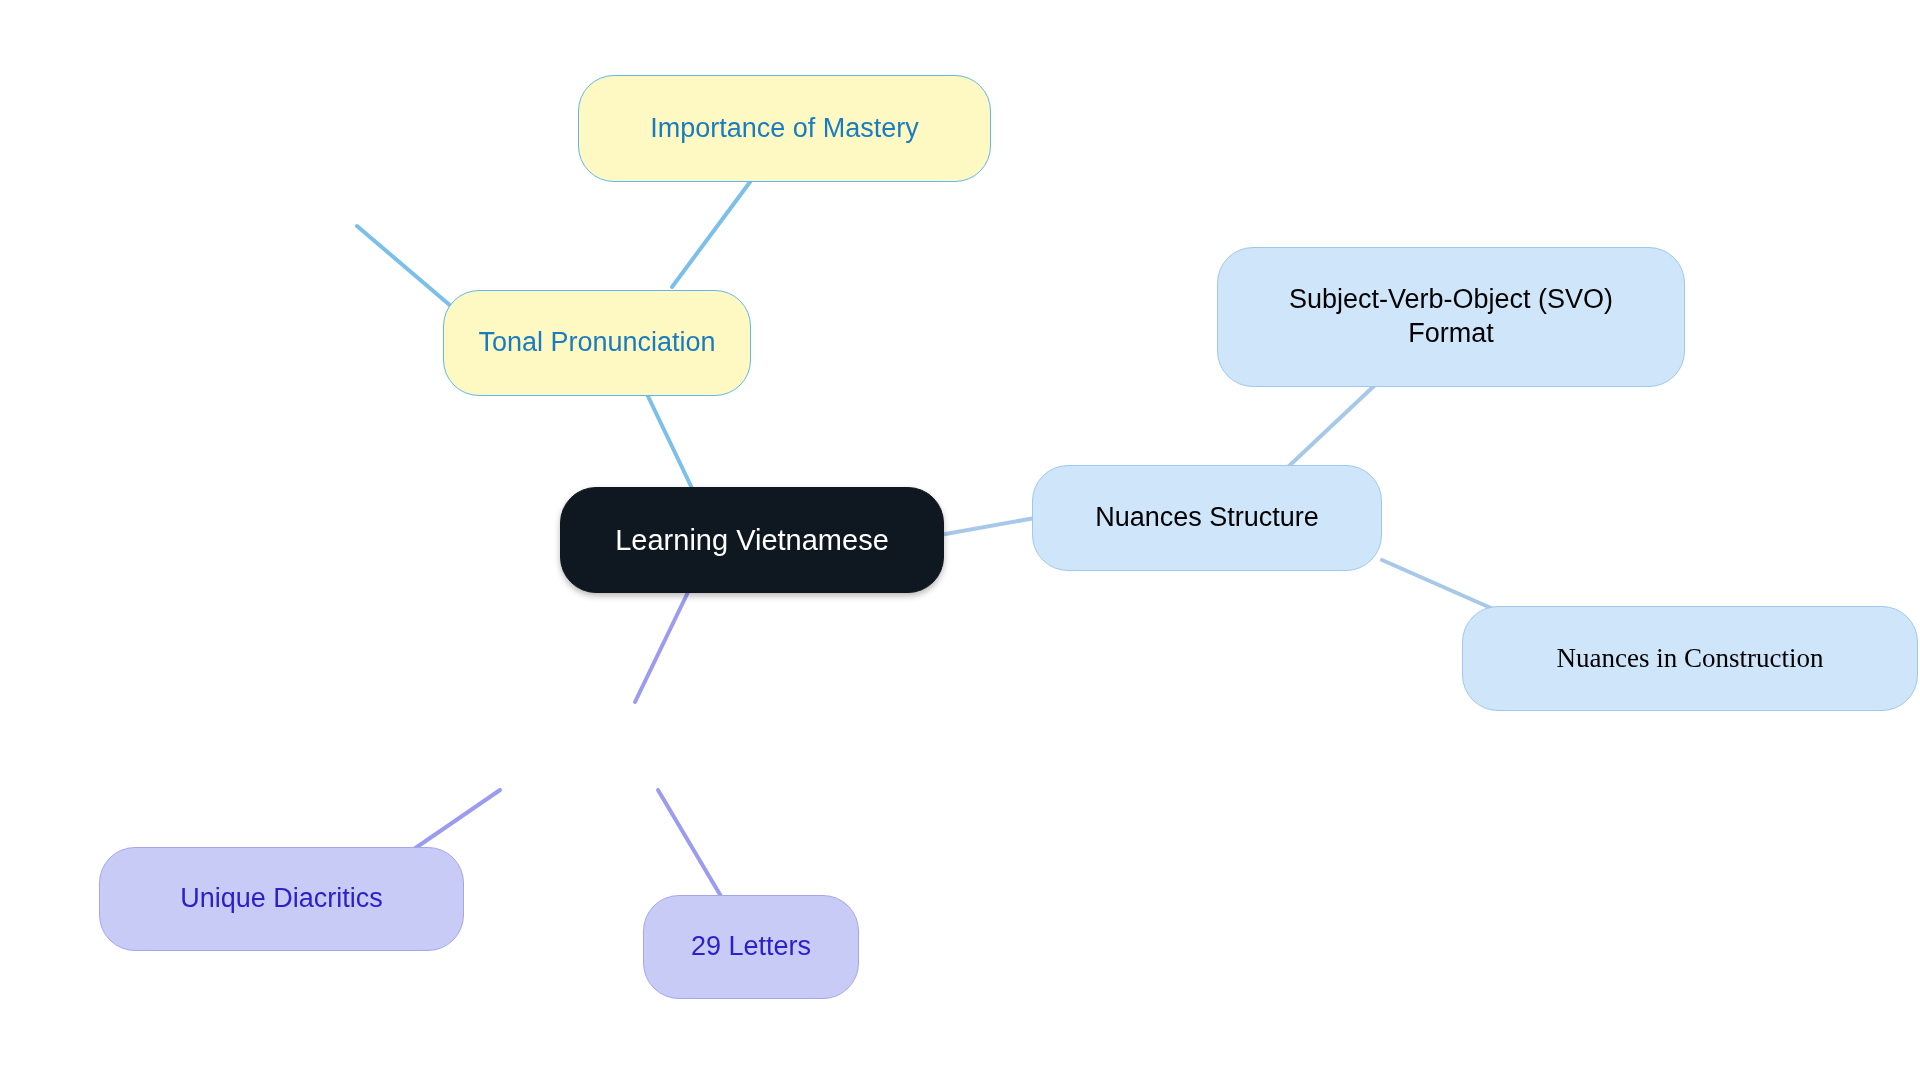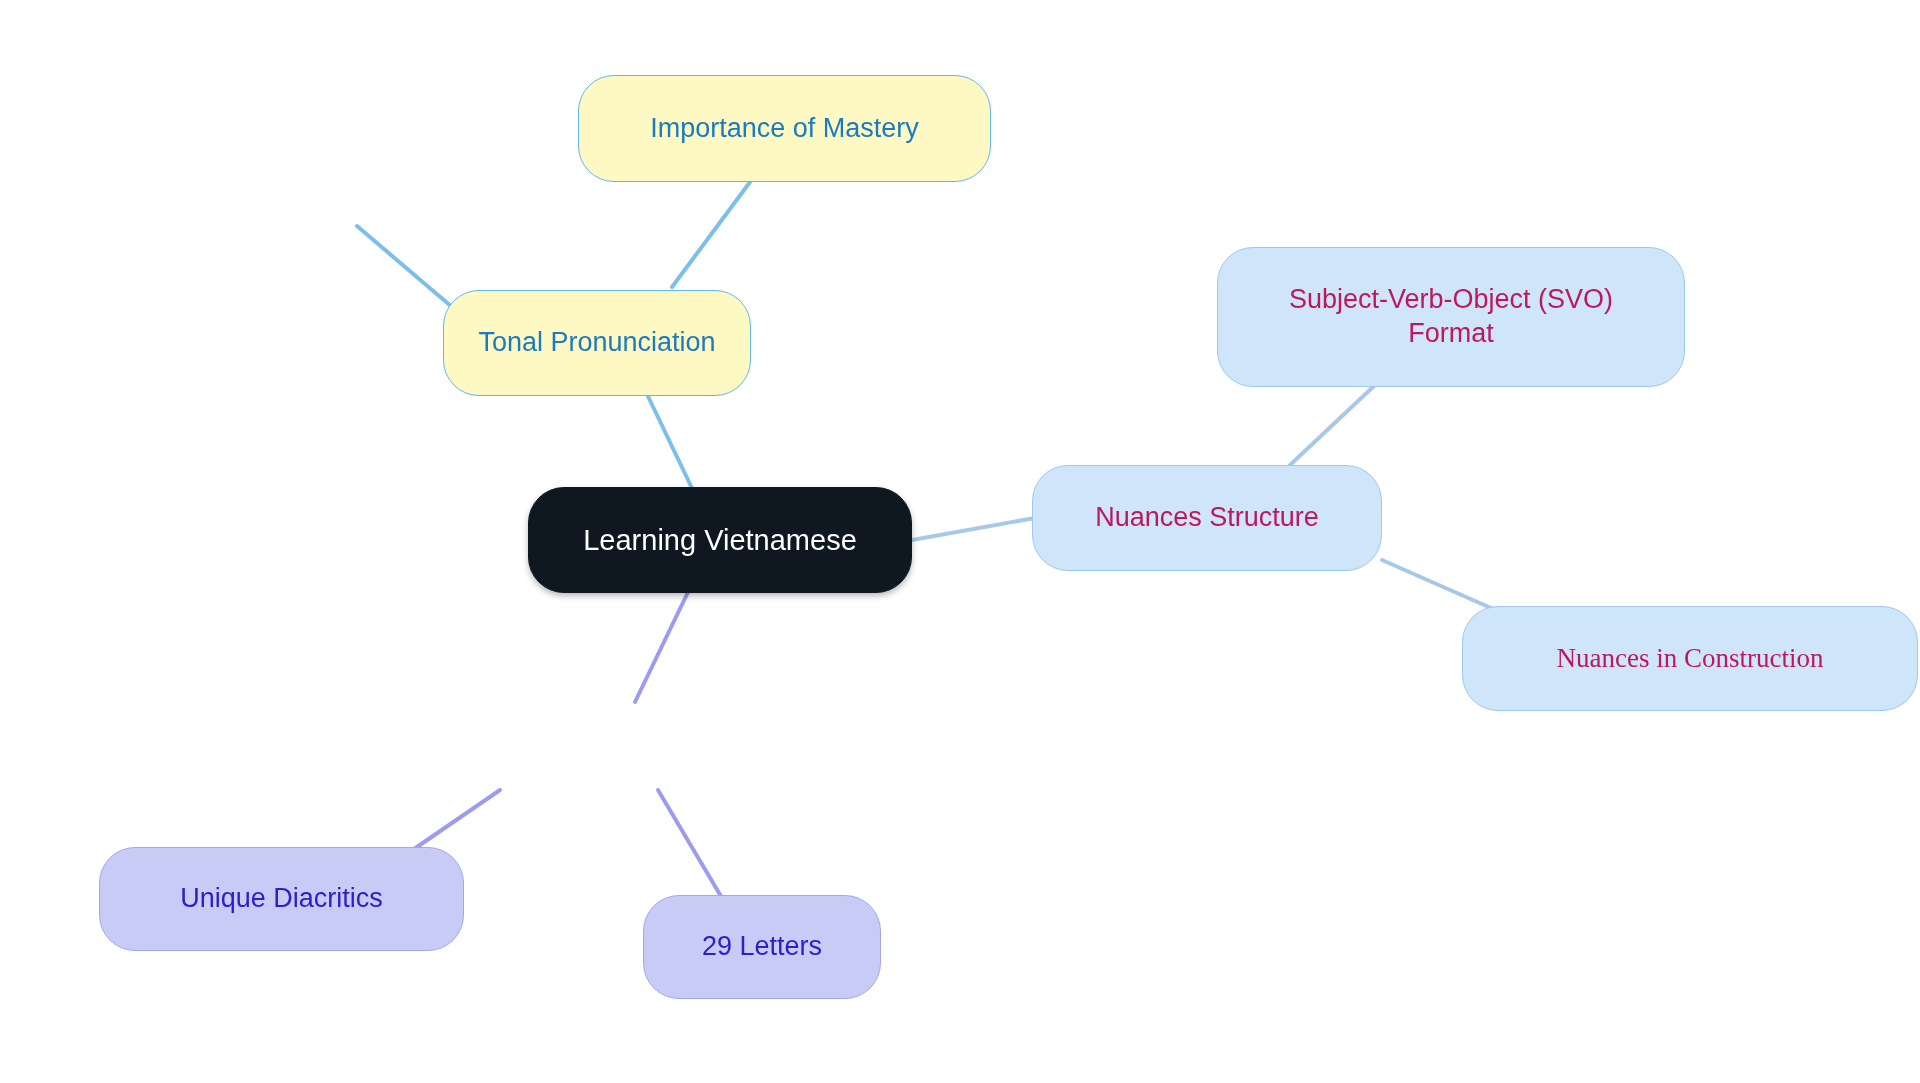--- a/index.html
+++ b/index.html
@@ -63,7 +63,7 @@
   .n-pale {
     background: #cfe5fa;
     border-color: #9ec8ec;
-    color: #be185d;
+    color: #000000;
     font-size: 27px;
     border-radius: 36px;
   }

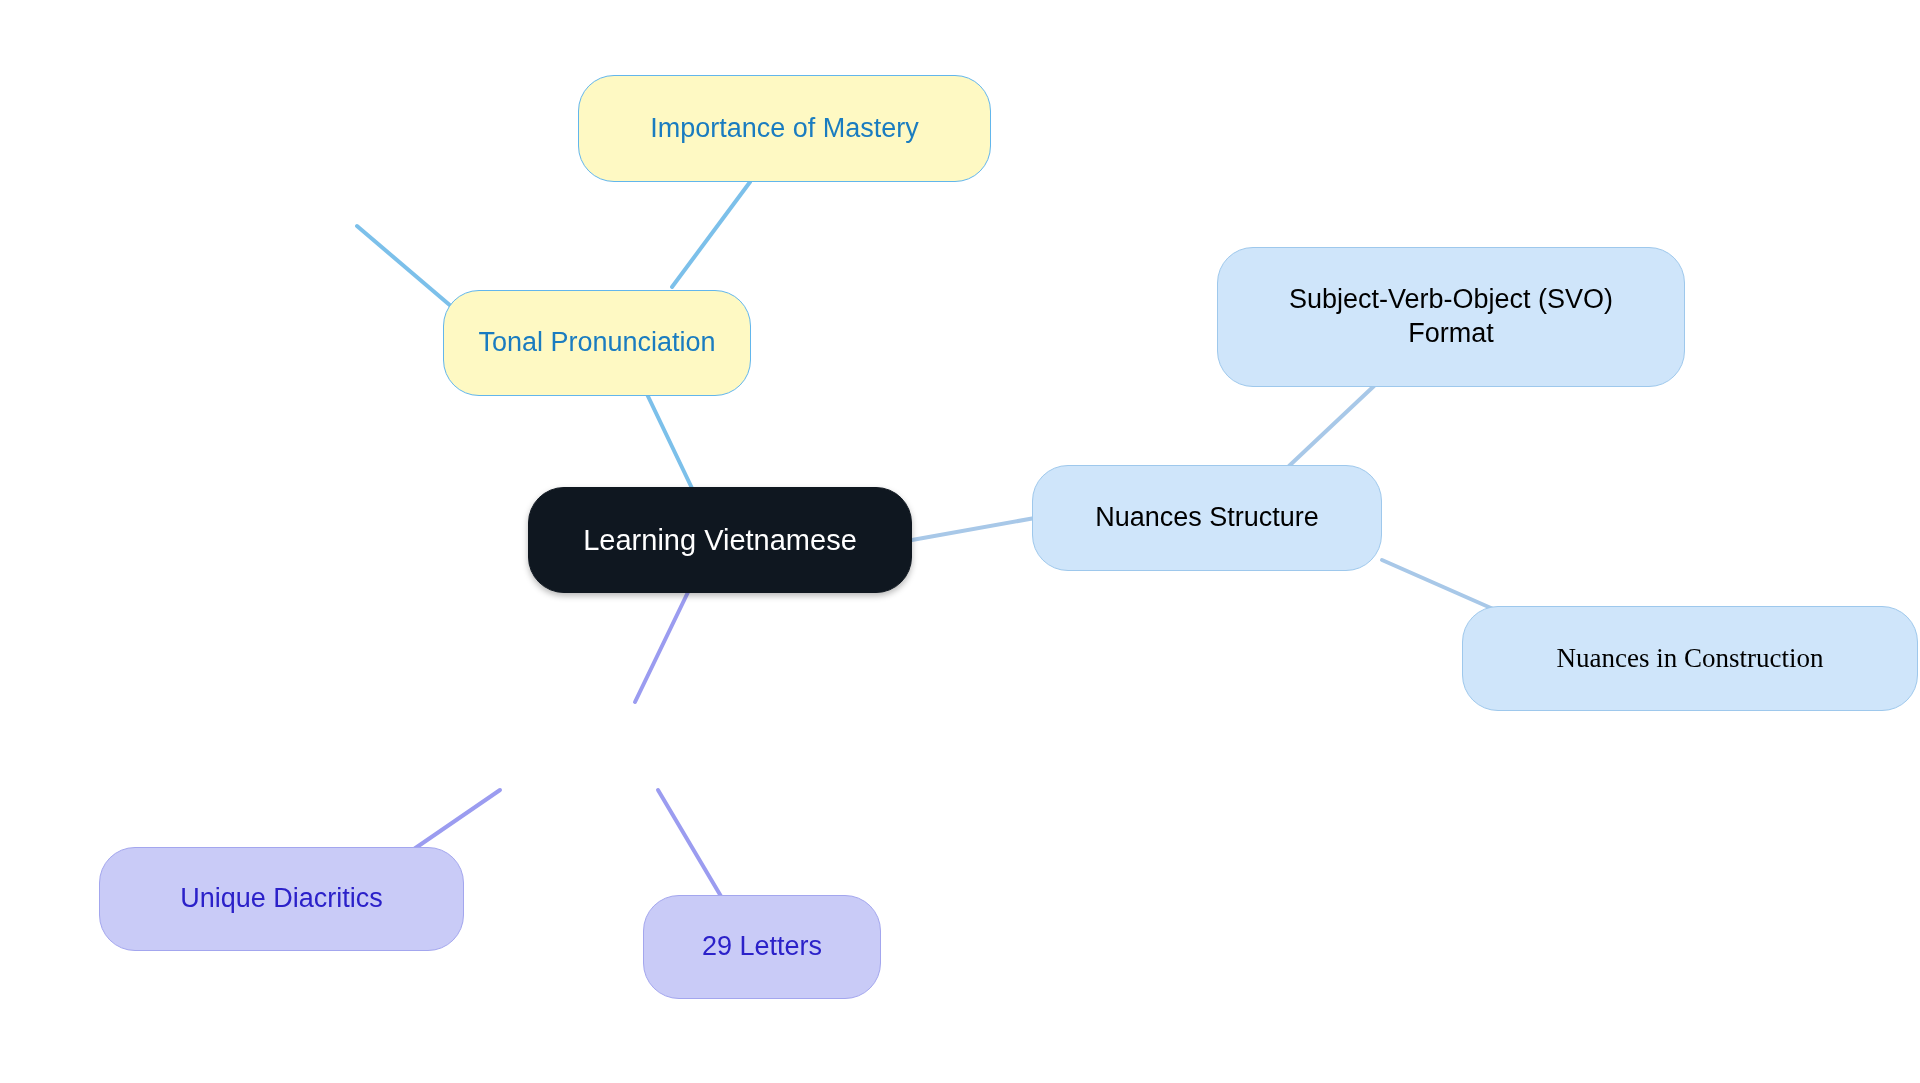--- a/index.html
+++ b/index.html
@@ -50,6 +50,7 @@
     font-size: 29px;
     border-radius: 36px;
     box-shadow: 0 3px 6px rgba(0,0,0,0.28);
+    margin-left: 32px;
   }
   
   .n-sky {

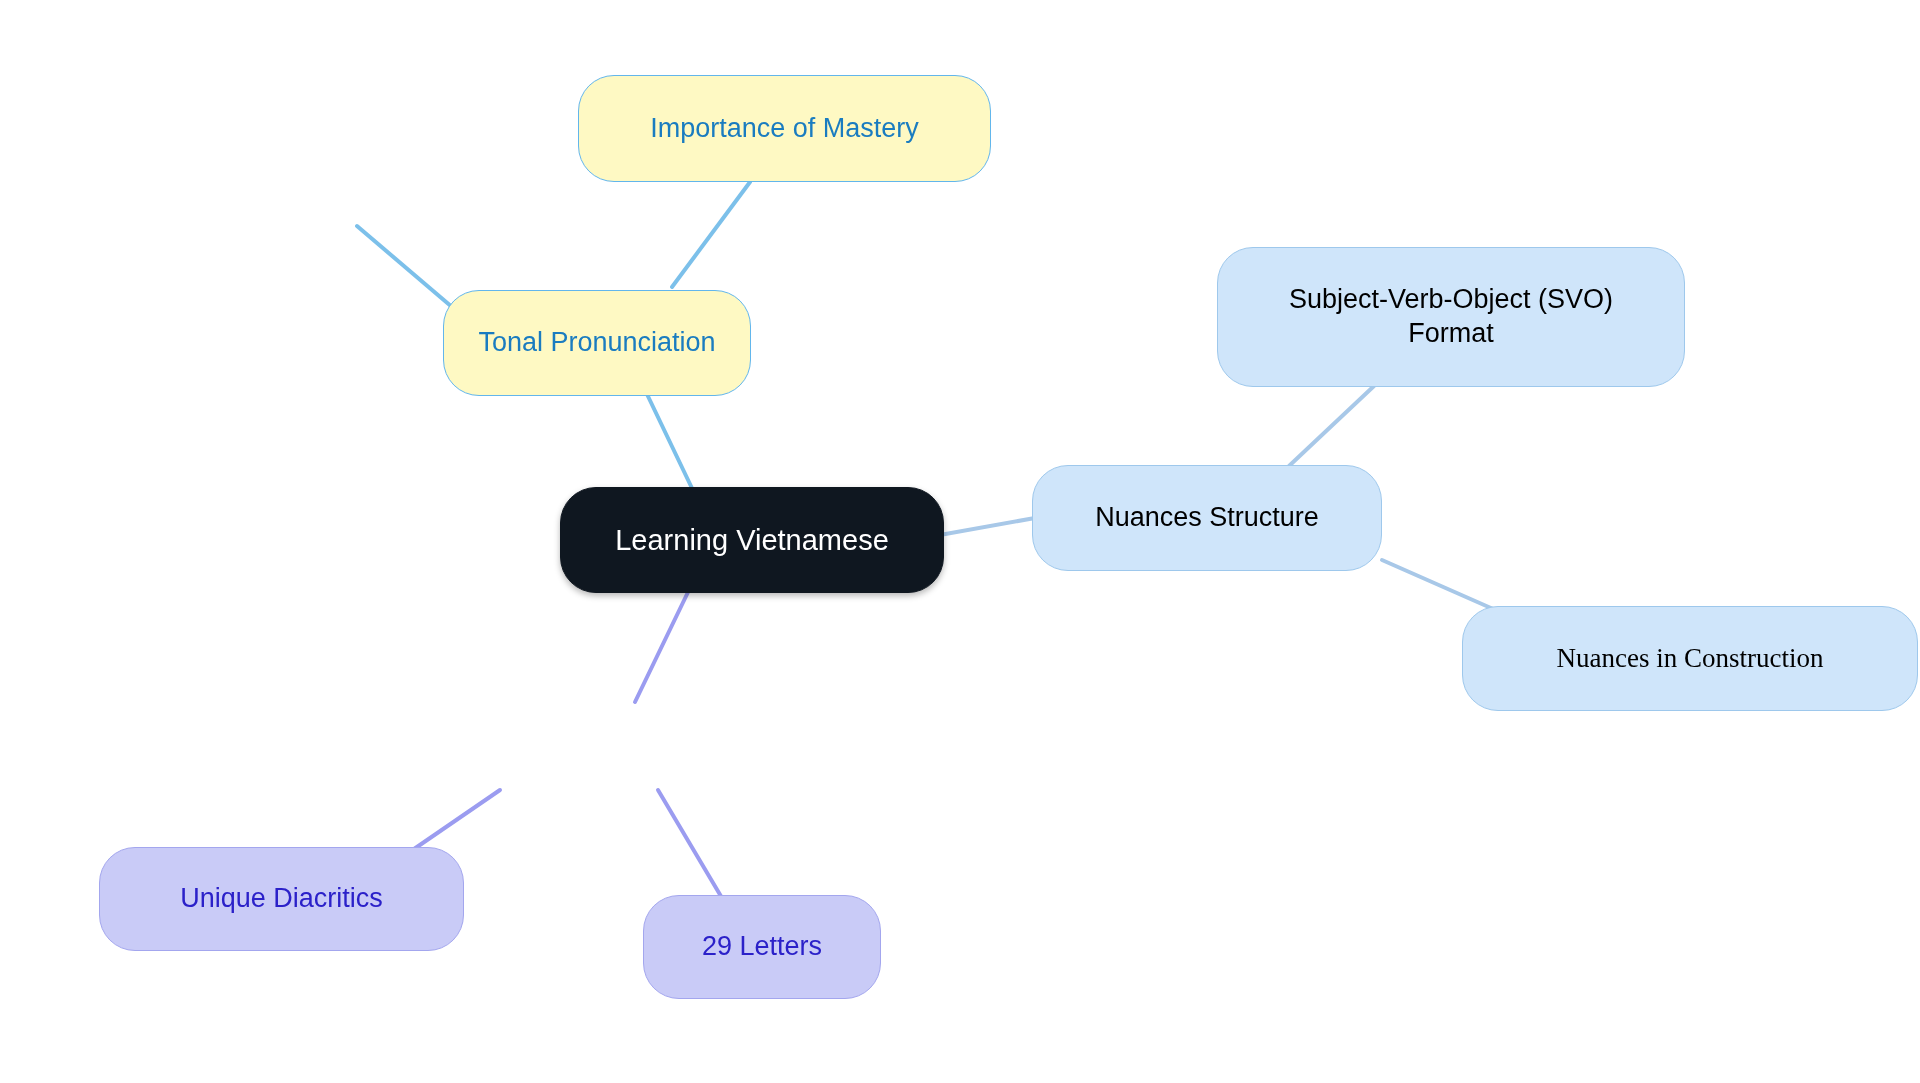--- a/index.html
+++ b/index.html
@@ -134,7 +134,7 @@
     <span class="node-label">Unique Diacritics</span>
   </div>
 
-  <div class="node n-lav" style="left:643px; top:895px; width:238px; height:104px;">
+  <div class="node n-lav" style="left:643px; top:895px; width:216px; height:104px;">
     <span class="node-label">29 Letters</span>
   </div>
 

